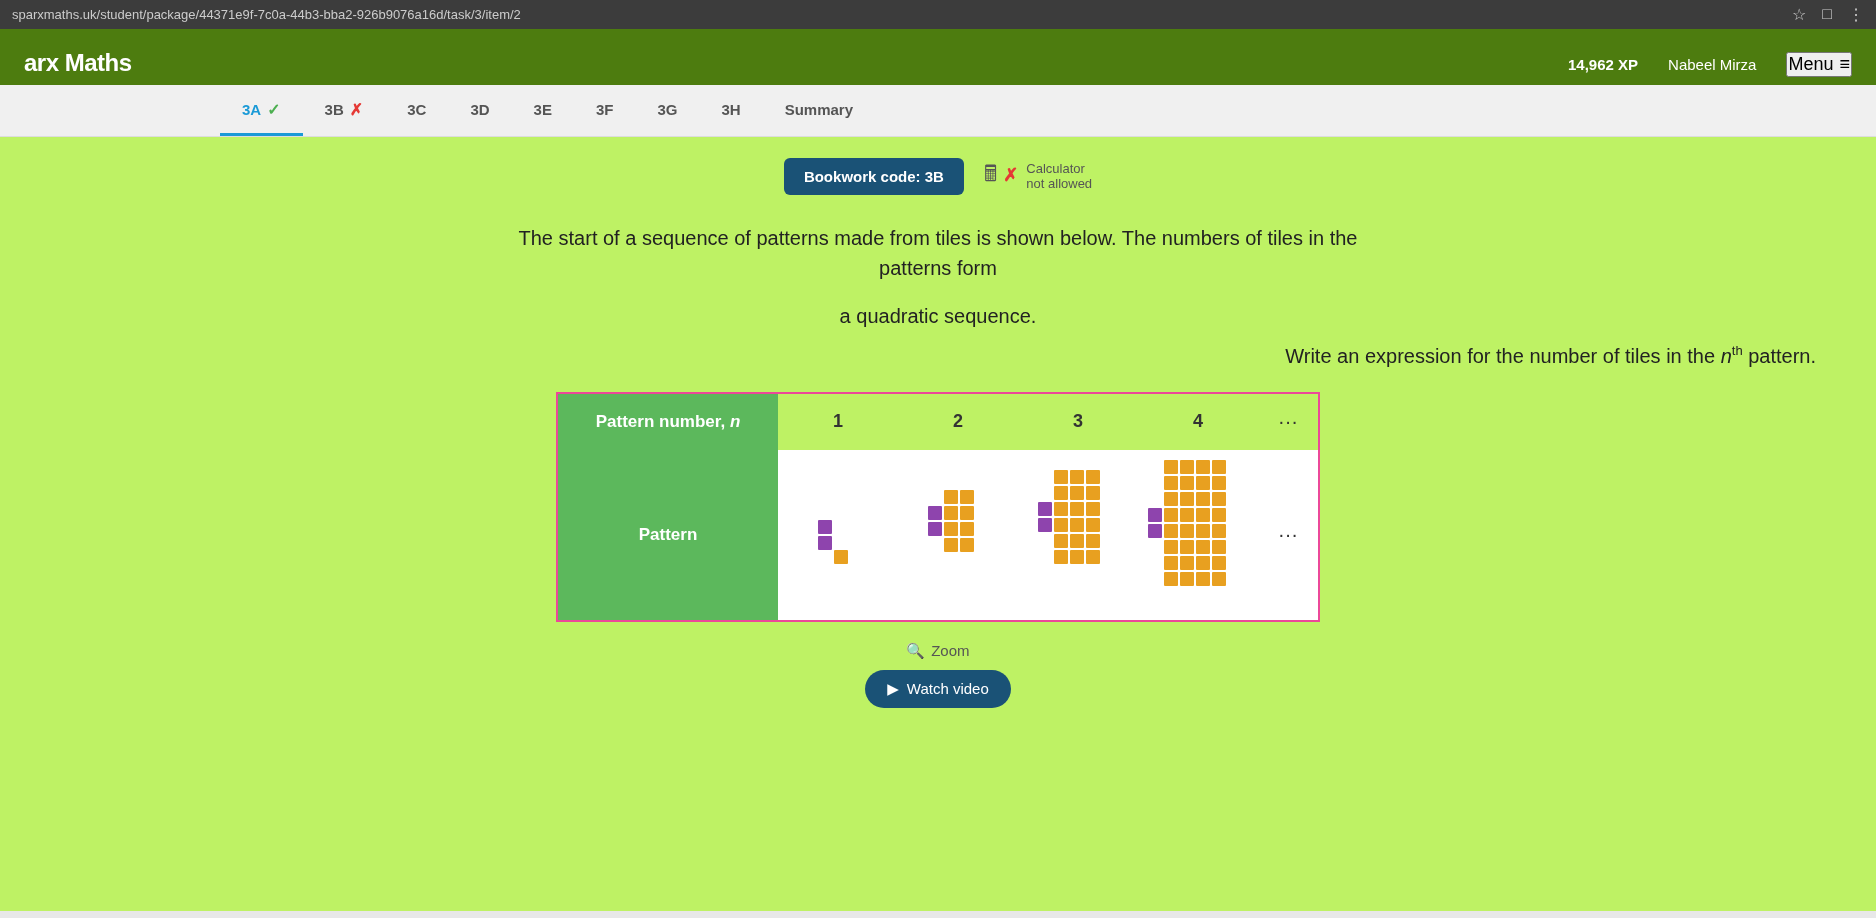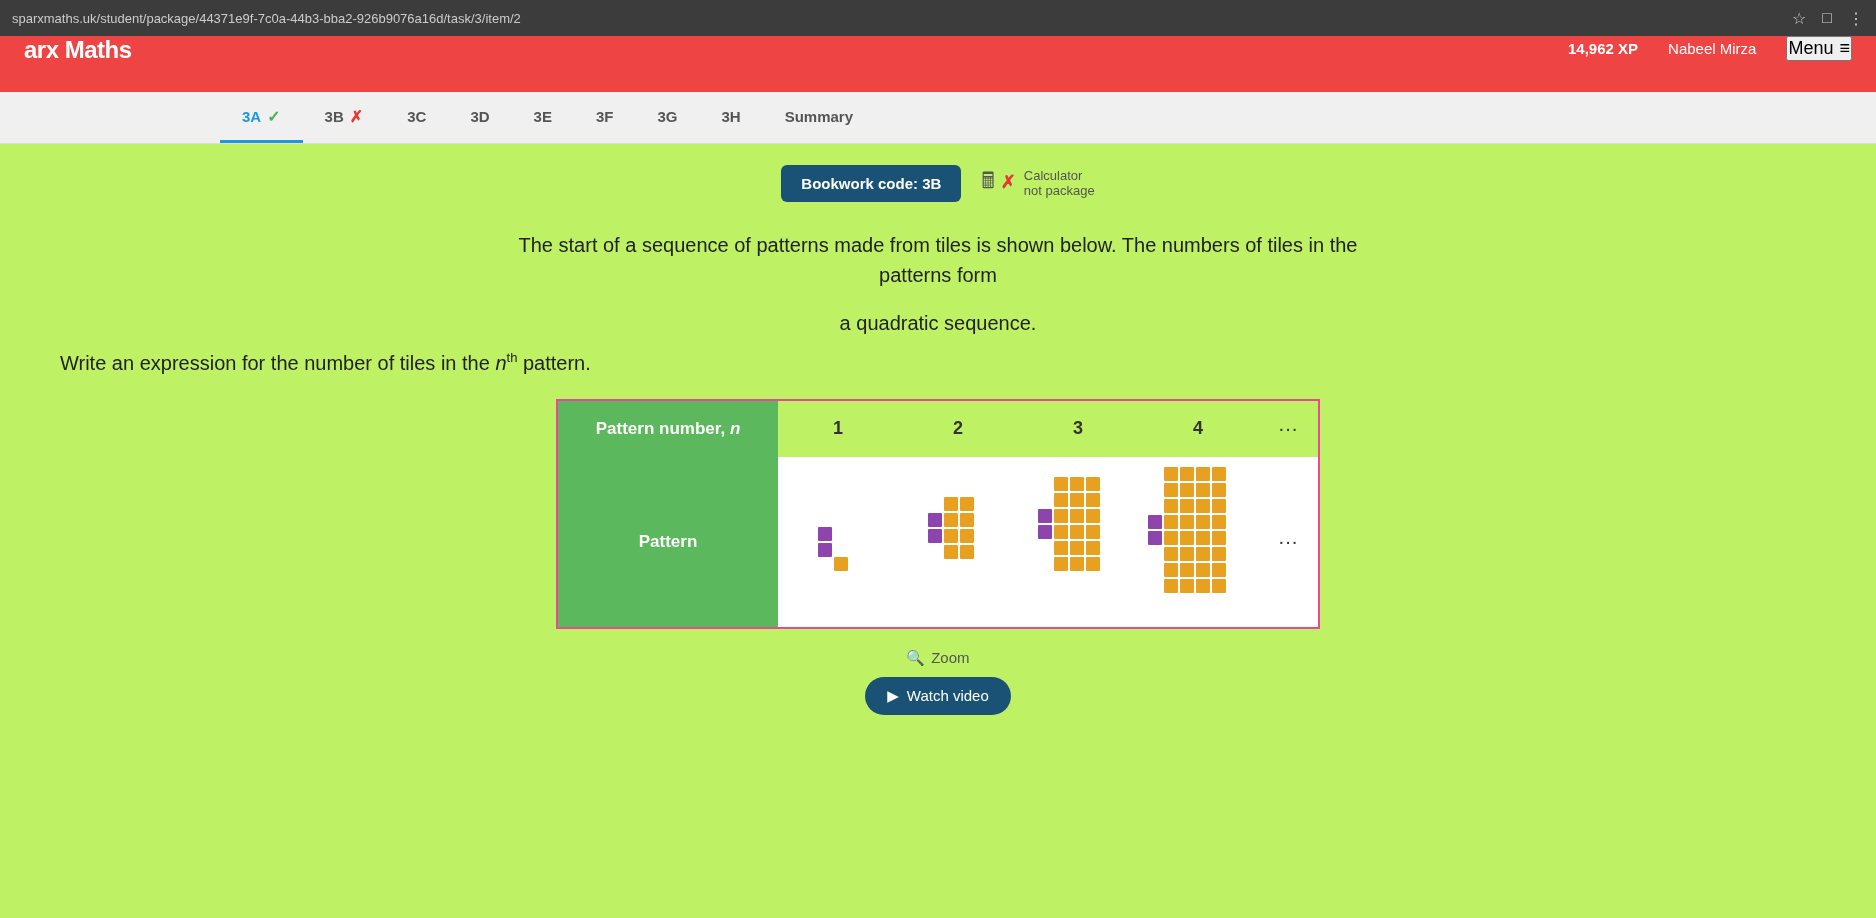--- a/index.html
+++ b/index.html
@@ -8,7 +8,7 @@
     
     .browser-bar {
       background: #3c3c3c;
-      height: 36px;
+      height: 29px;
       display: flex;
       align-items: center;
       padding: 0 12px;

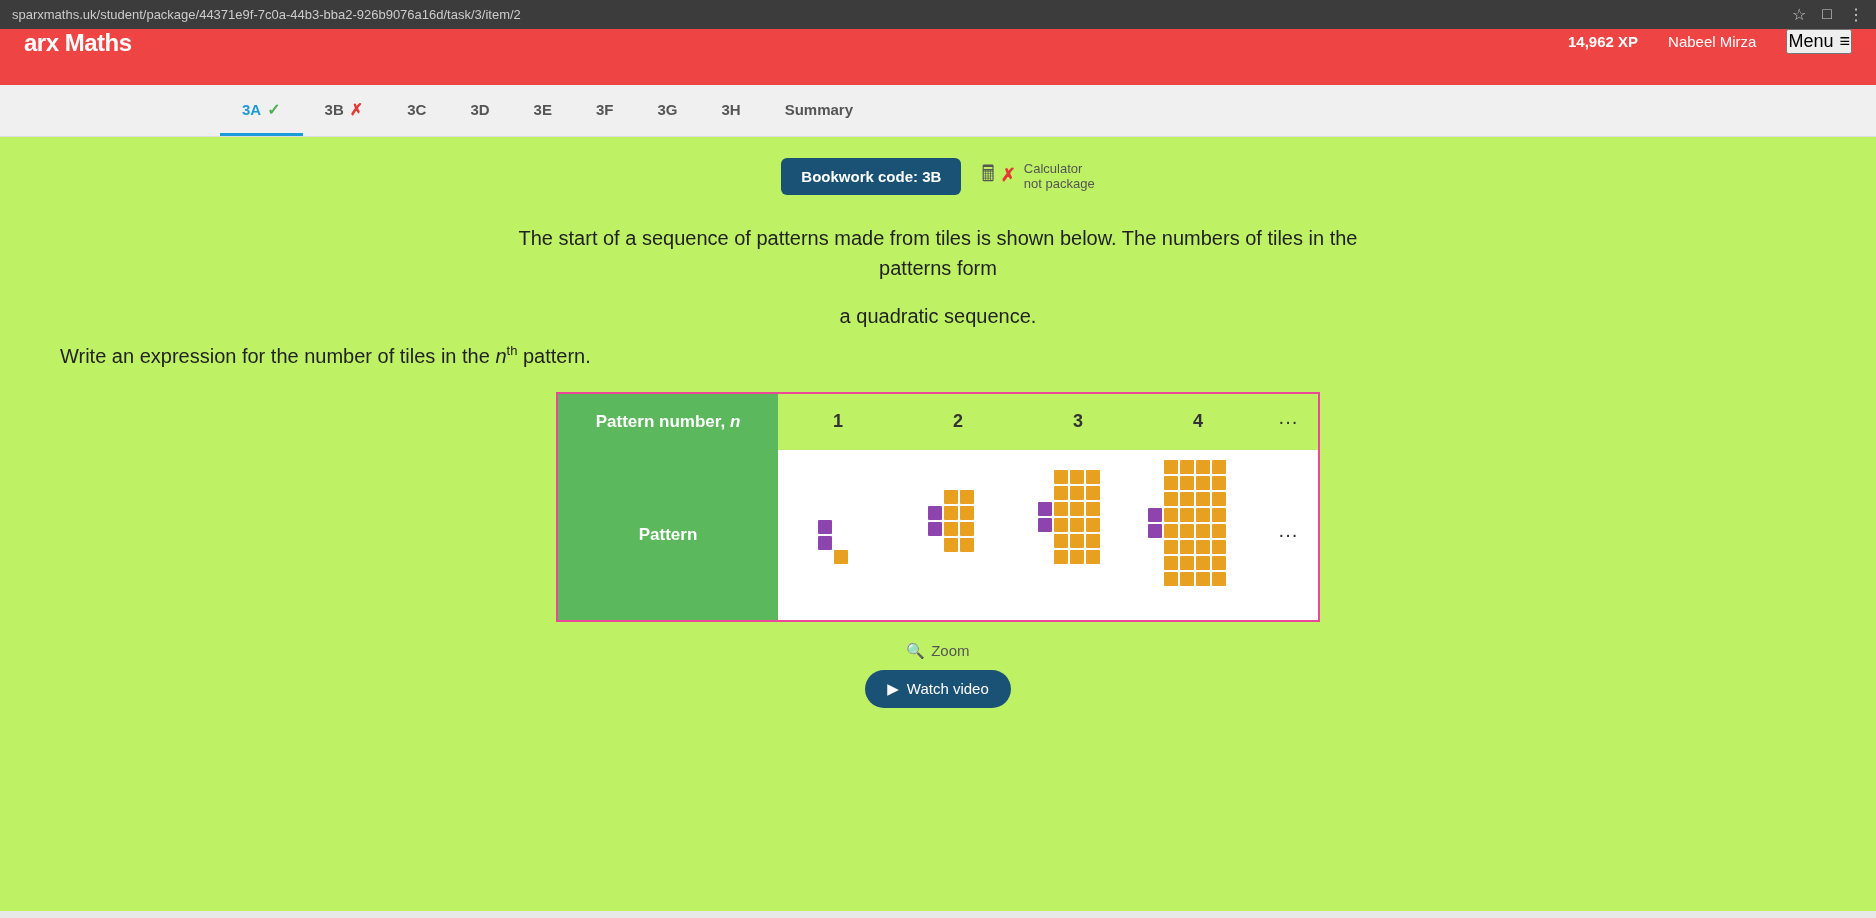--- a/index.html
+++ b/index.html
@@ -25,11 +25,11 @@
 
     
     .app-header {
-      background: #ef4444;
+      background: #4d7c0f;
       height: 56px;
       display: flex;
-      align-items: flex-start;
-      padding: 0 24px;
+      align-items: flex-end;
+      padding: 8px 24px;
     }
     .app-logo {
       color: white;

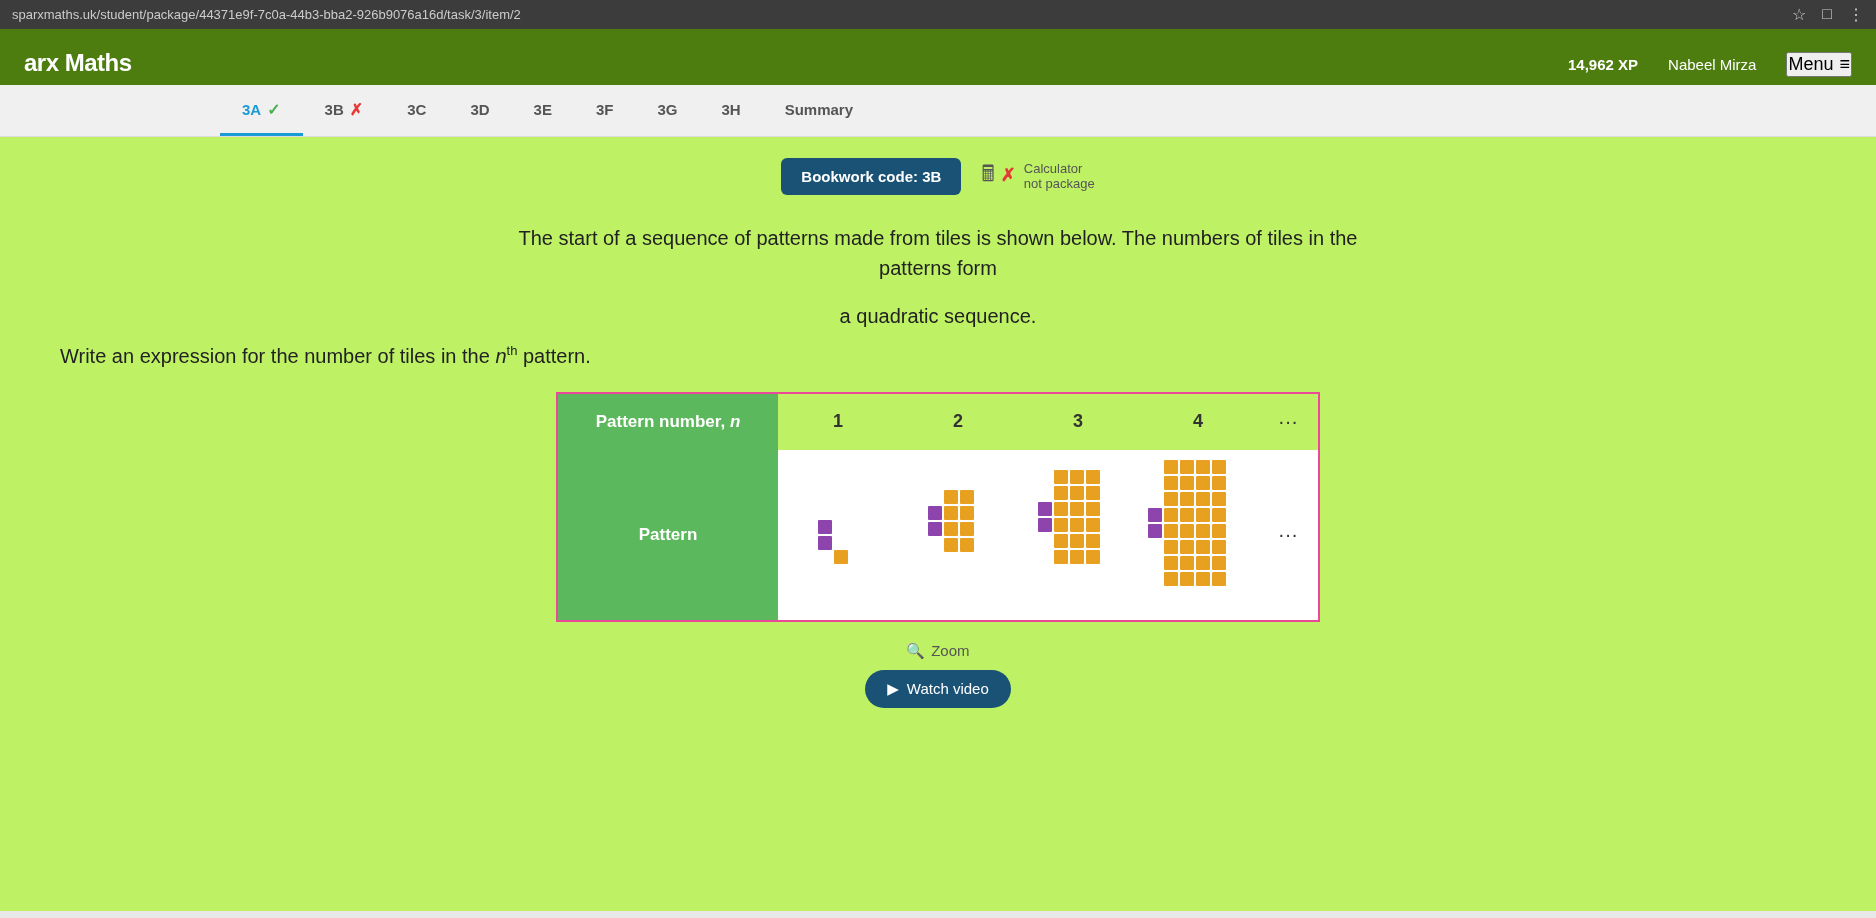--- a/index.html
+++ b/index.html
@@ -299,7 +299,7 @@
       </div>
       <div>
         <div>Calculator</div>
-        <div>not package</div>
+        <div>not allowed</div>
       </div>
     </div>
   </div>

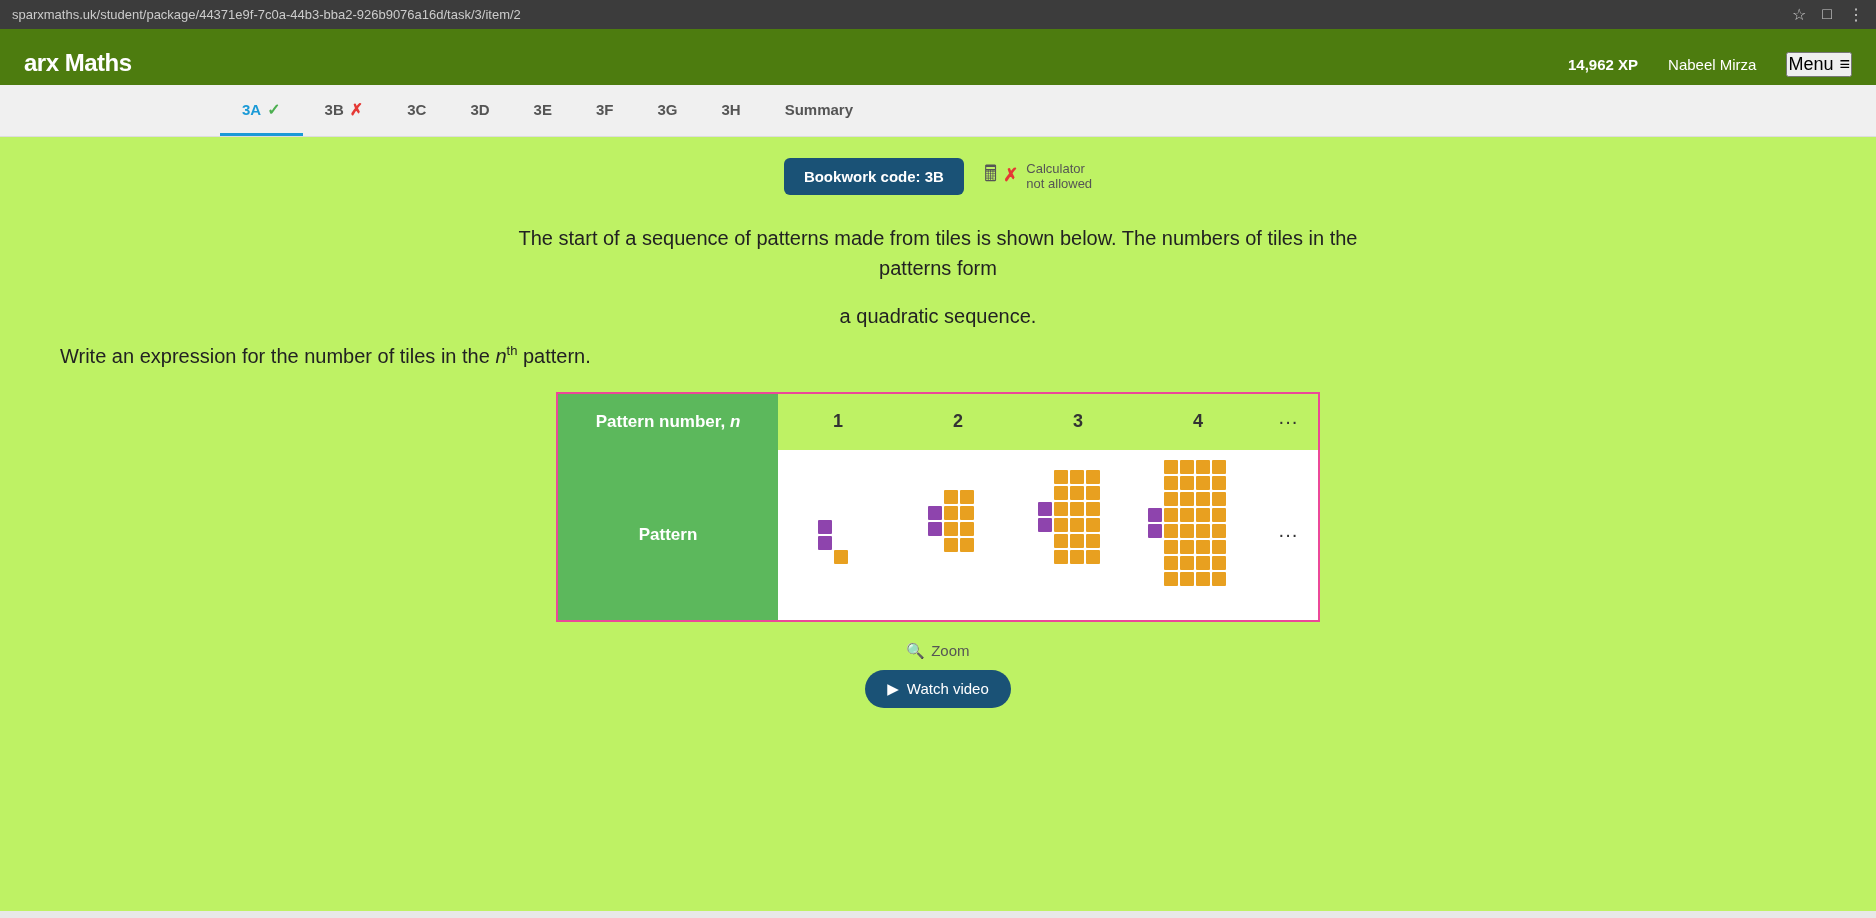--- a/index.html
+++ b/index.html
@@ -129,7 +129,7 @@
       max-width: 900px;
     }
     .question-sub {
-      text-align: left;
+      text-align: right;
       font-size: 20px;
       color: #222;
       margin-bottom: 24px;

